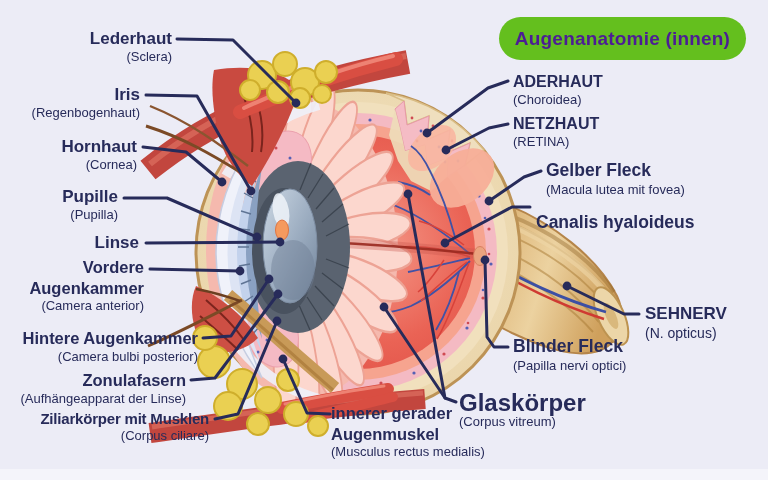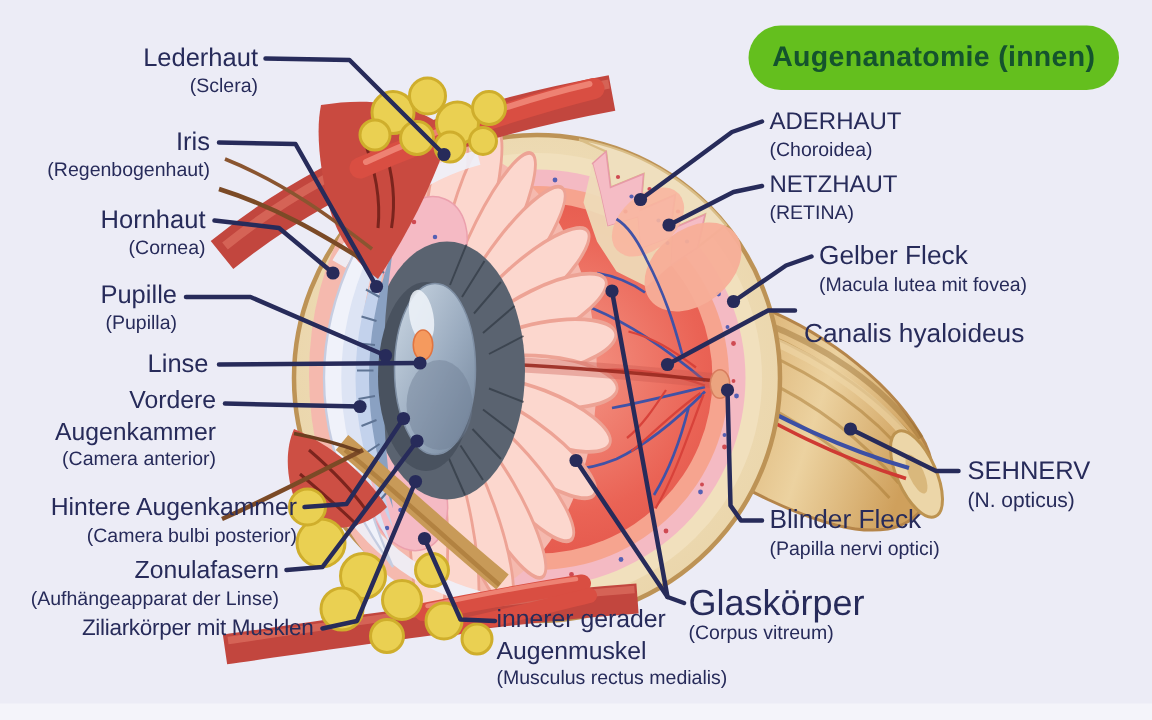--- a/index.html
+++ b/index.html
@@ -11,7 +11,7 @@
          display:flex;align-items:center;justify-content:center;
          font-weight:bold;font-size:19px;letter-spacing:.2px;}
   .label{position:absolute;color:#272b5a;}
-  .label .t{font-weight:normal;white-space:pre;}
+  .label .t{font-weight:bold;white-space:pre;}
   .label .s{font-weight:normal;font-size:13px;line-height:16px;white-space:pre;}
   .align-right{text-align:right;}
   .align-left{text-align:left;}

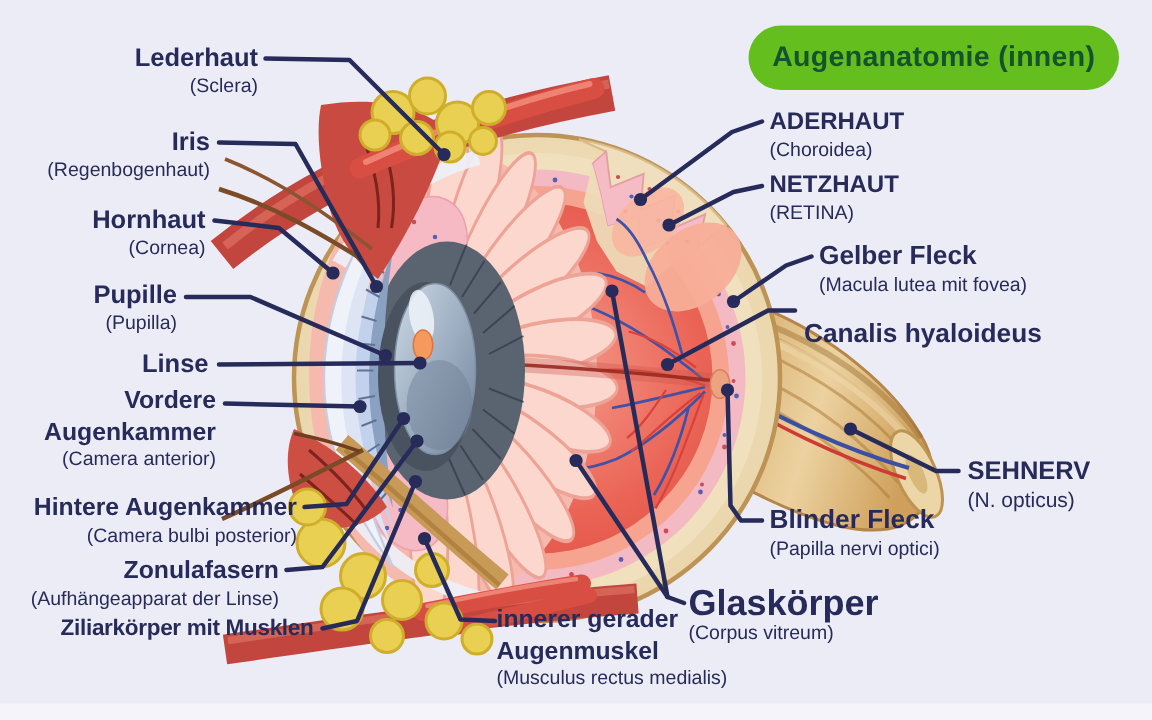--- a/index.html
+++ b/index.html
@@ -345,7 +345,7 @@
       </g>
   </svg>
 
-  <div class="badge" style="background: rgb(100, 191, 30); color: #14532d;">
+  <div class="badge" style="background: rgb(100, 191, 30); color: #4c1d95;">
     <span>Augenanatomie (innen)</span>
   </div>
 

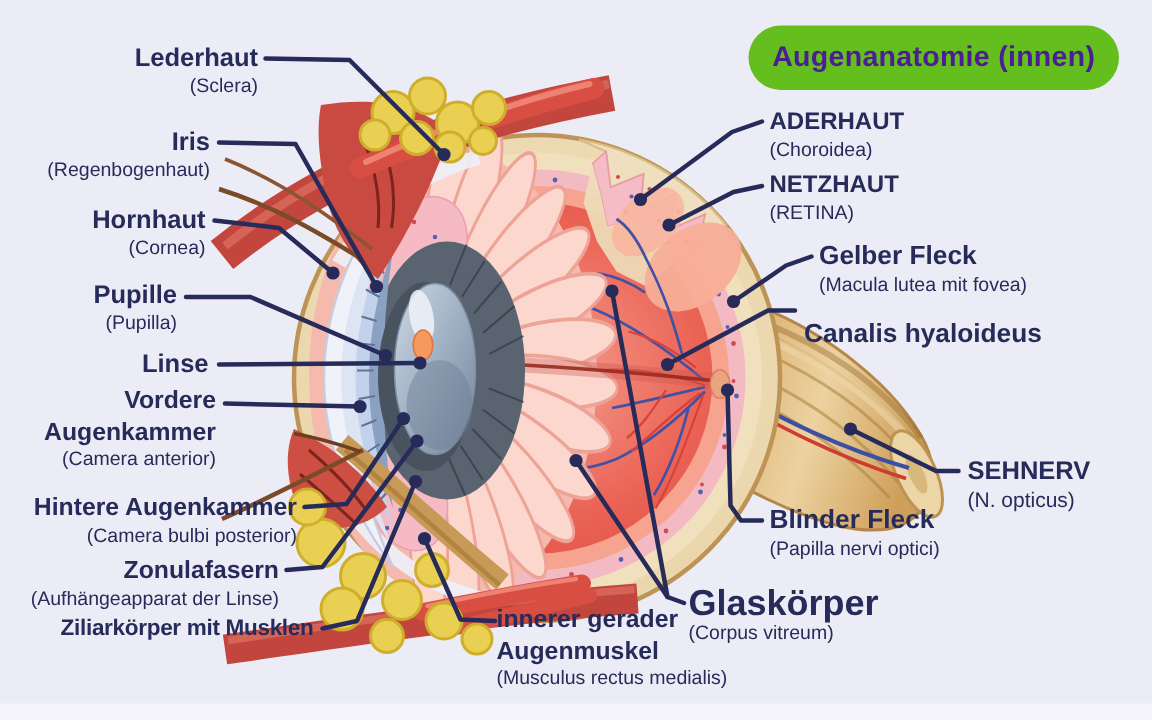--- a/index.html
+++ b/index.html
@@ -384,6 +384,7 @@
       </div>
       <div class="label align-right" style="top: 409px; right: 559px;">
         <div class="t" style="font-size: 15px; line-height: 19px; letter-spacing: -0.2px;">Ziliarkörper mit Musklen</div>
+        <div class="s">(Corpus ciliare)</div>
       </div>
       <div class="label align-left" style="top: 403px; left: 331px;">
         <div class="t" style="font-size: 16.5px; line-height: 20.5px;">innerer gerader

